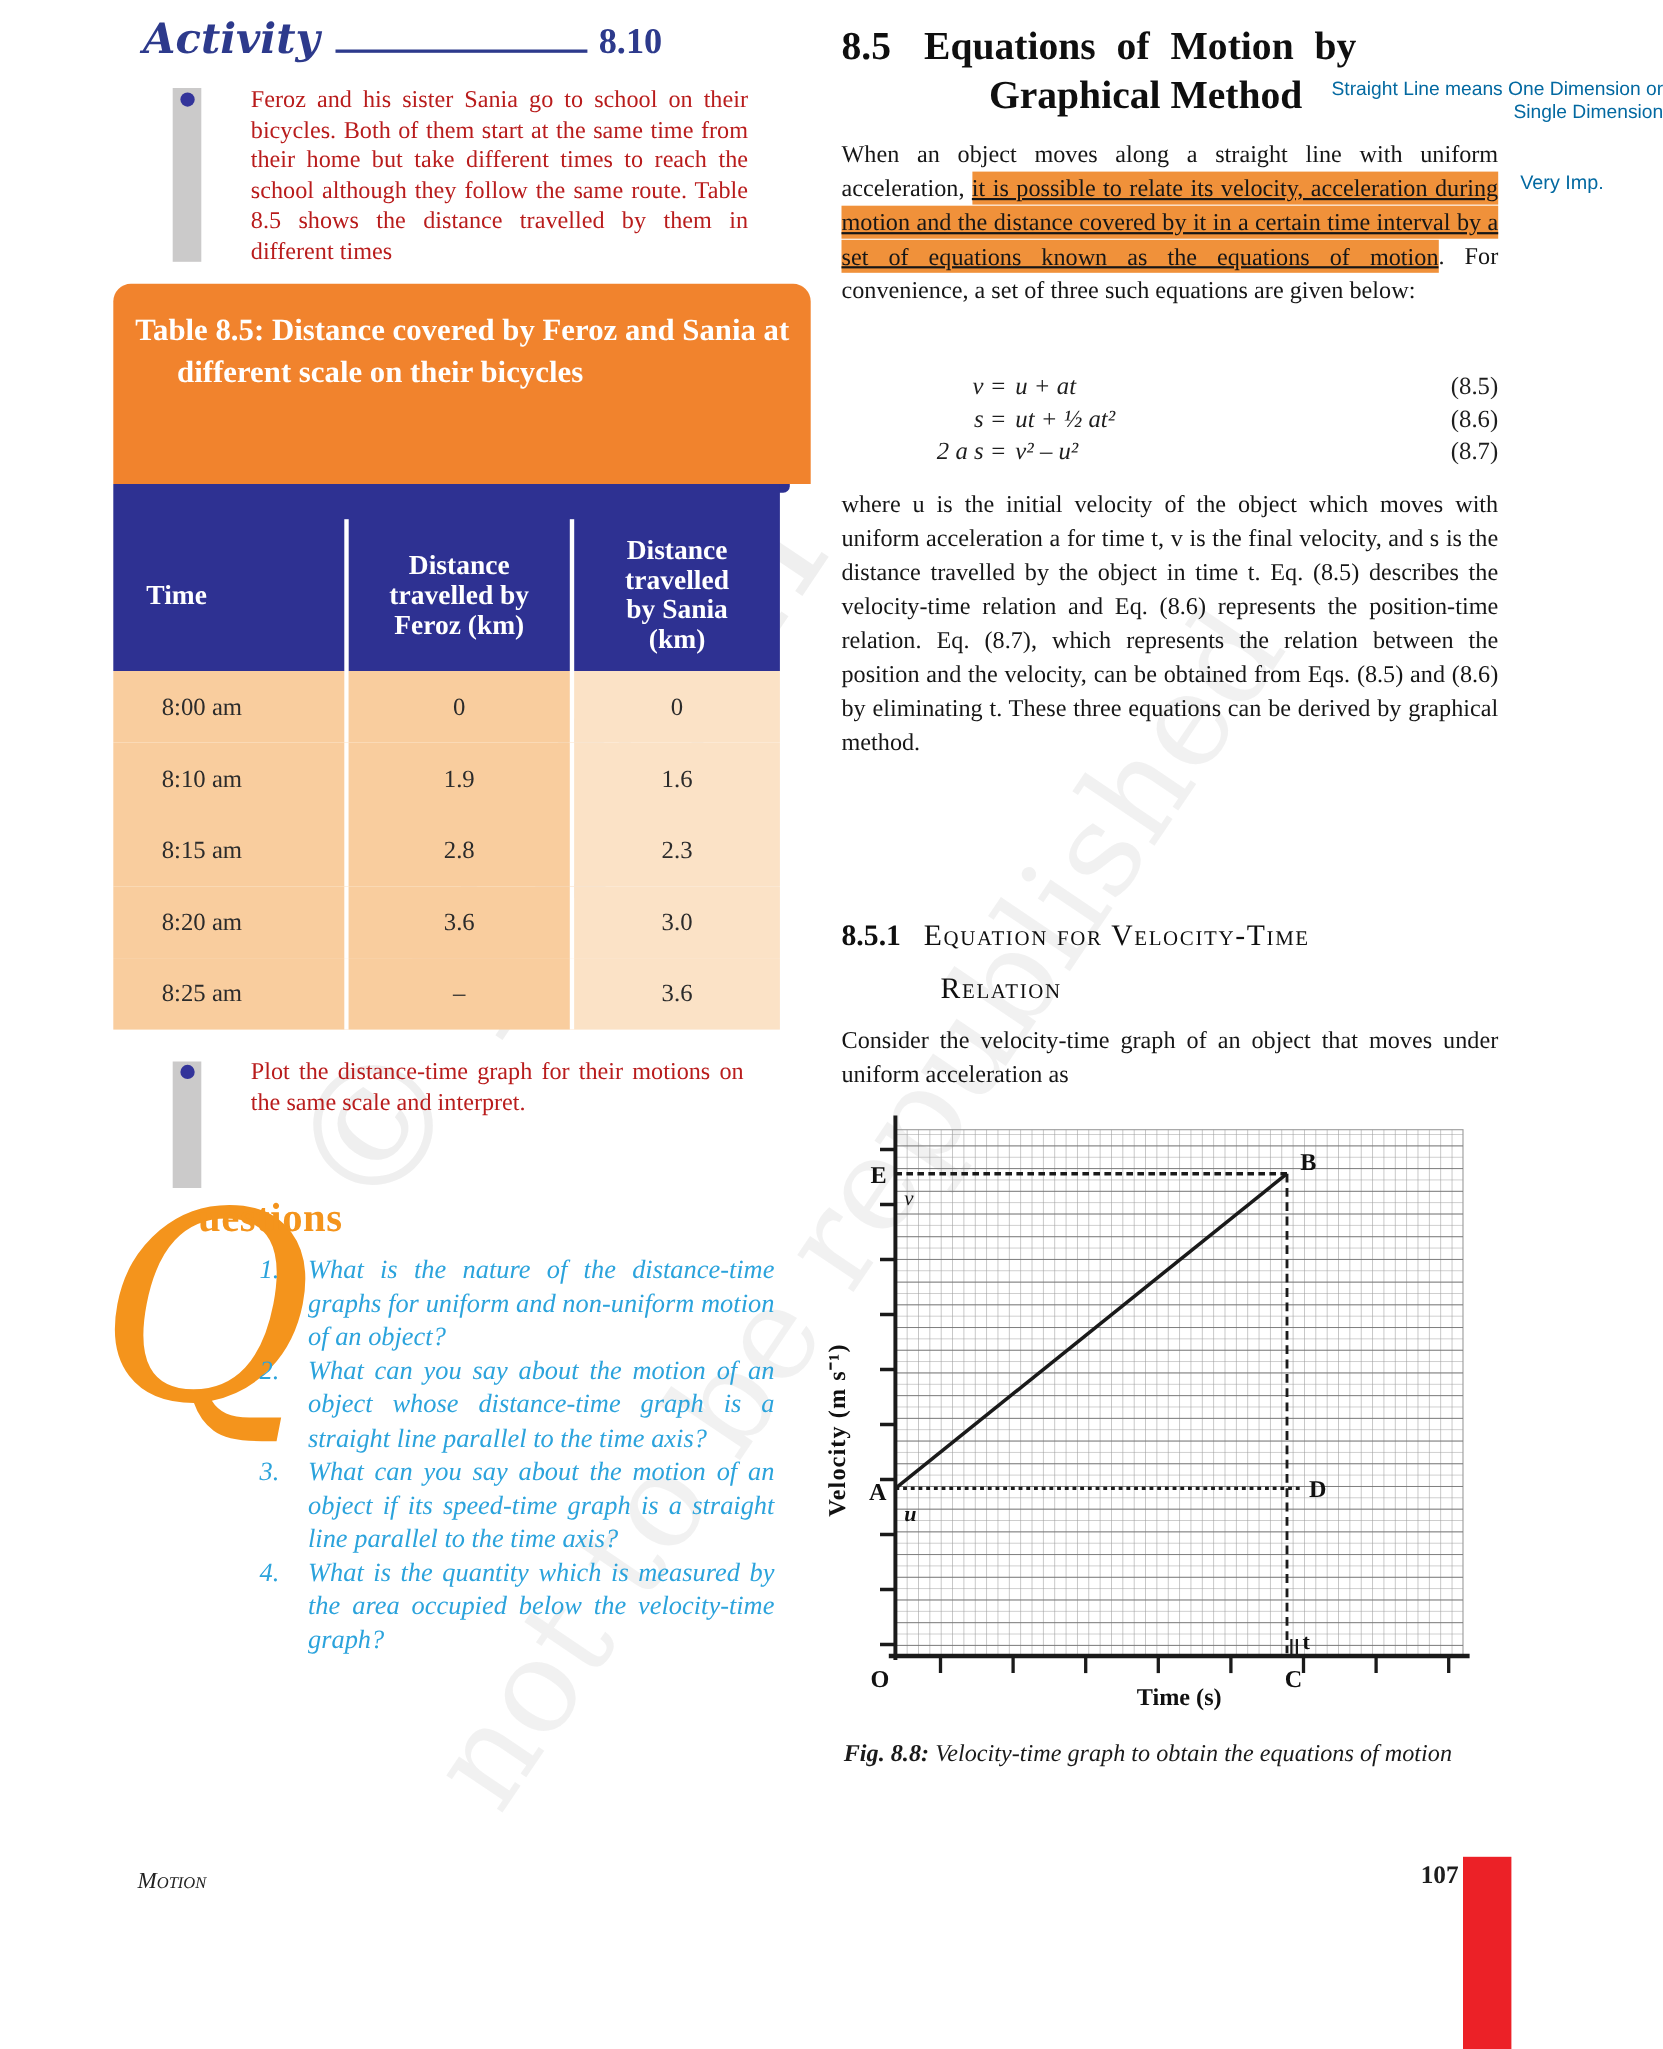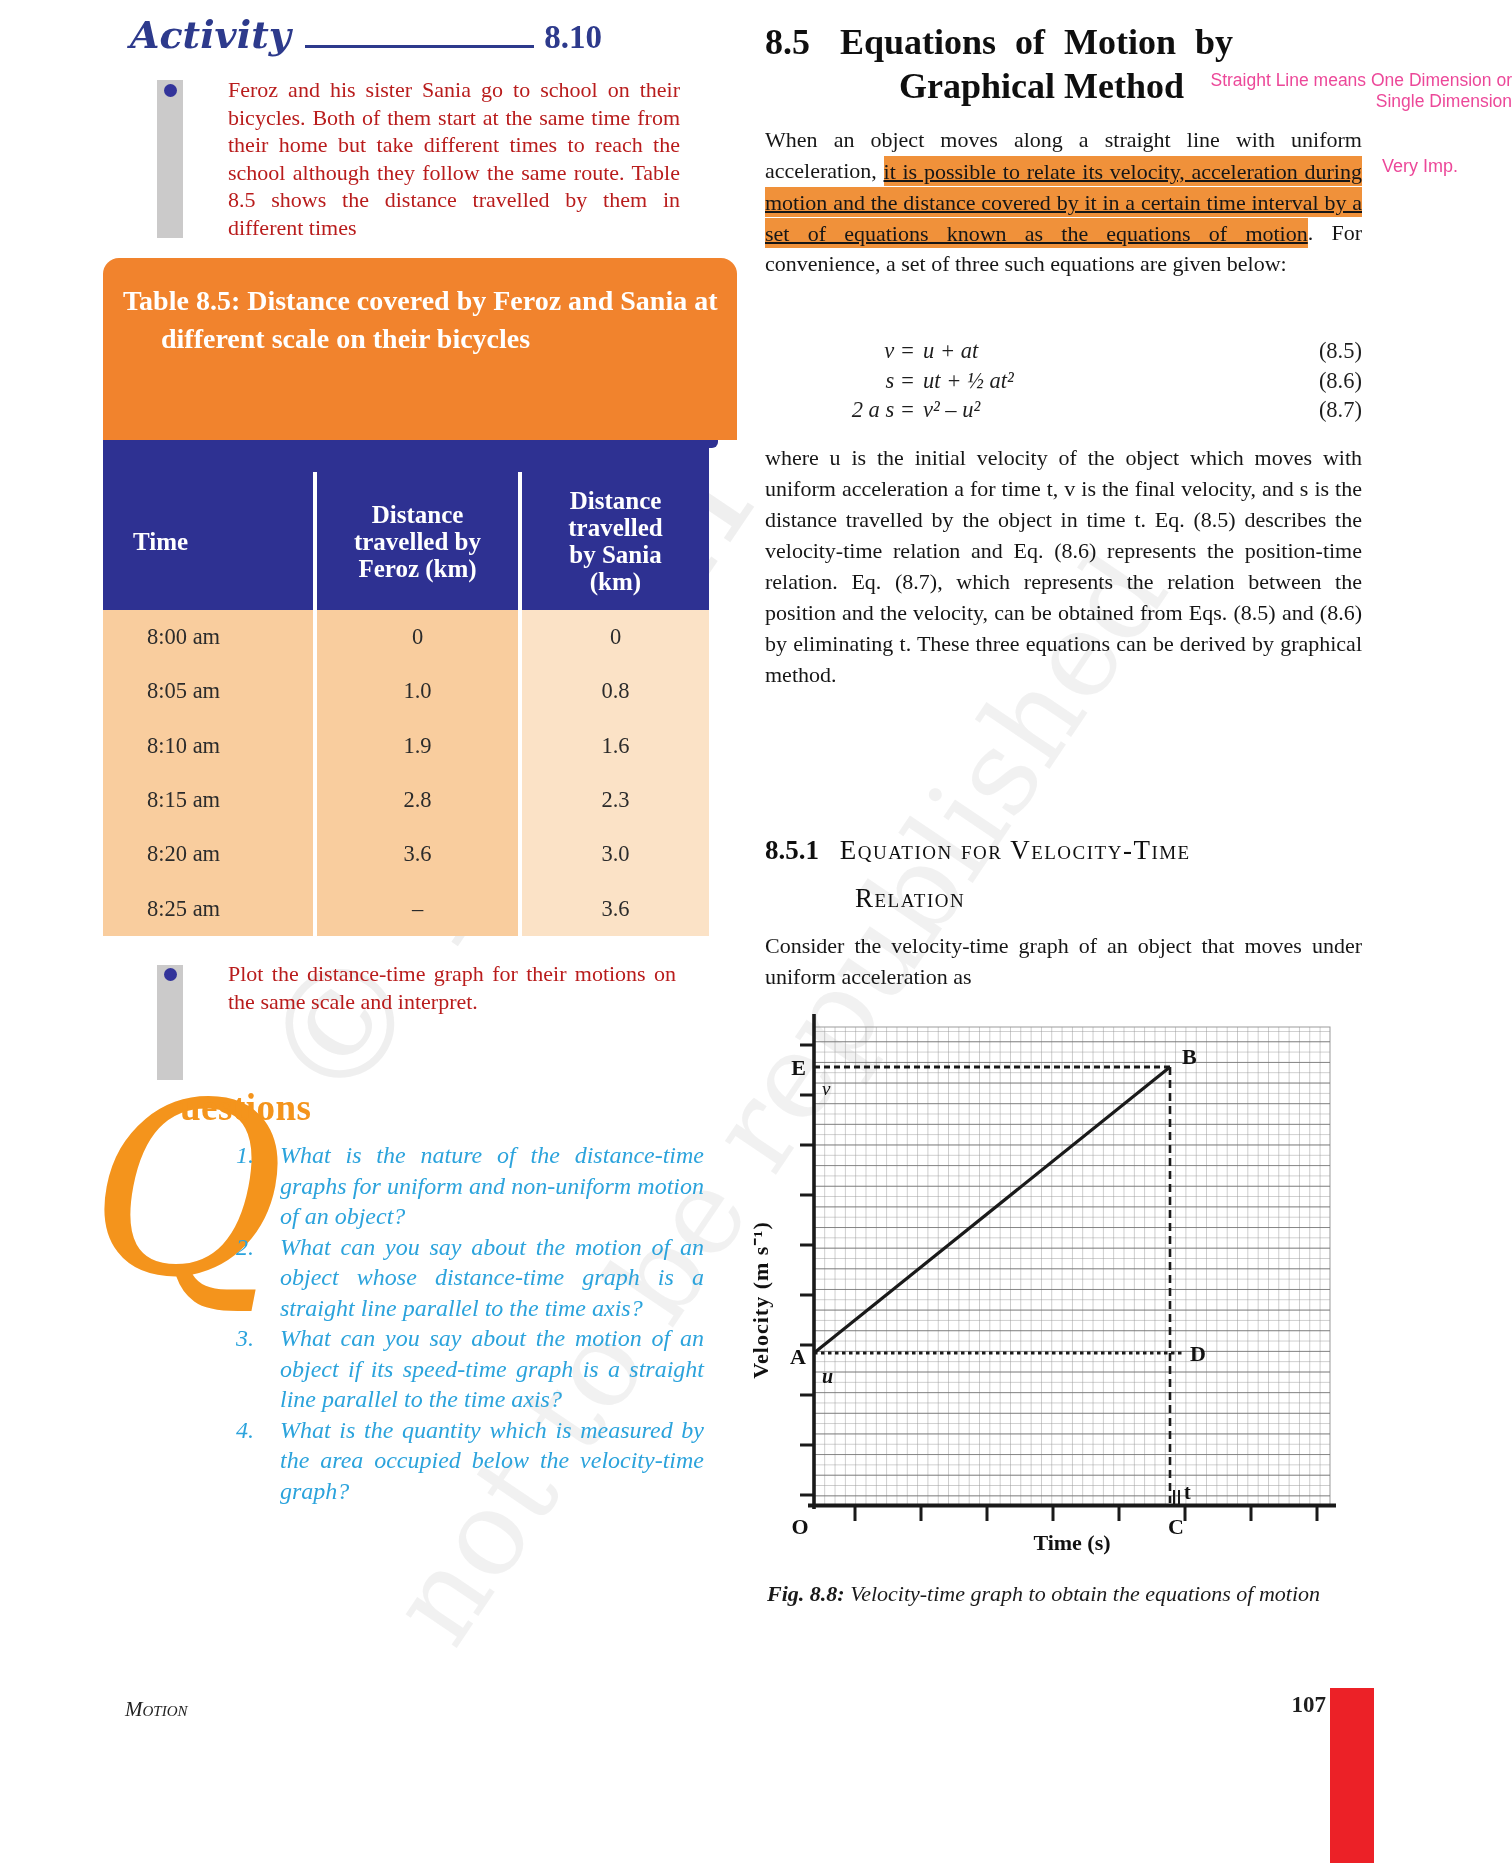--- a/index.html
+++ b/index.html
@@ -56,7 +56,7 @@
   #section-heading .l1{display:flex; gap:30px;}
   #section-heading .t1{word-spacing:10px;}
   #section-heading .l2{padding-left:134px;}
-  .rednote{position:absolute; font-family:"Liberation Sans", sans-serif; color:#ec4899;}
+  .rednote{position:absolute; font-family:"Liberation Sans", sans-serif; color:#0369a1;}
   #rednote-1{left:1160px; top:70px; width:352px; text-align:right; font-size:17.5px; line-height:21px;}
   #rednote-2{left:1382px; top:156px; font-size:18px;}
   mark.hl{background:#f0913a; color:#161616; padding:2.5px 0;text-decoration:underline;}

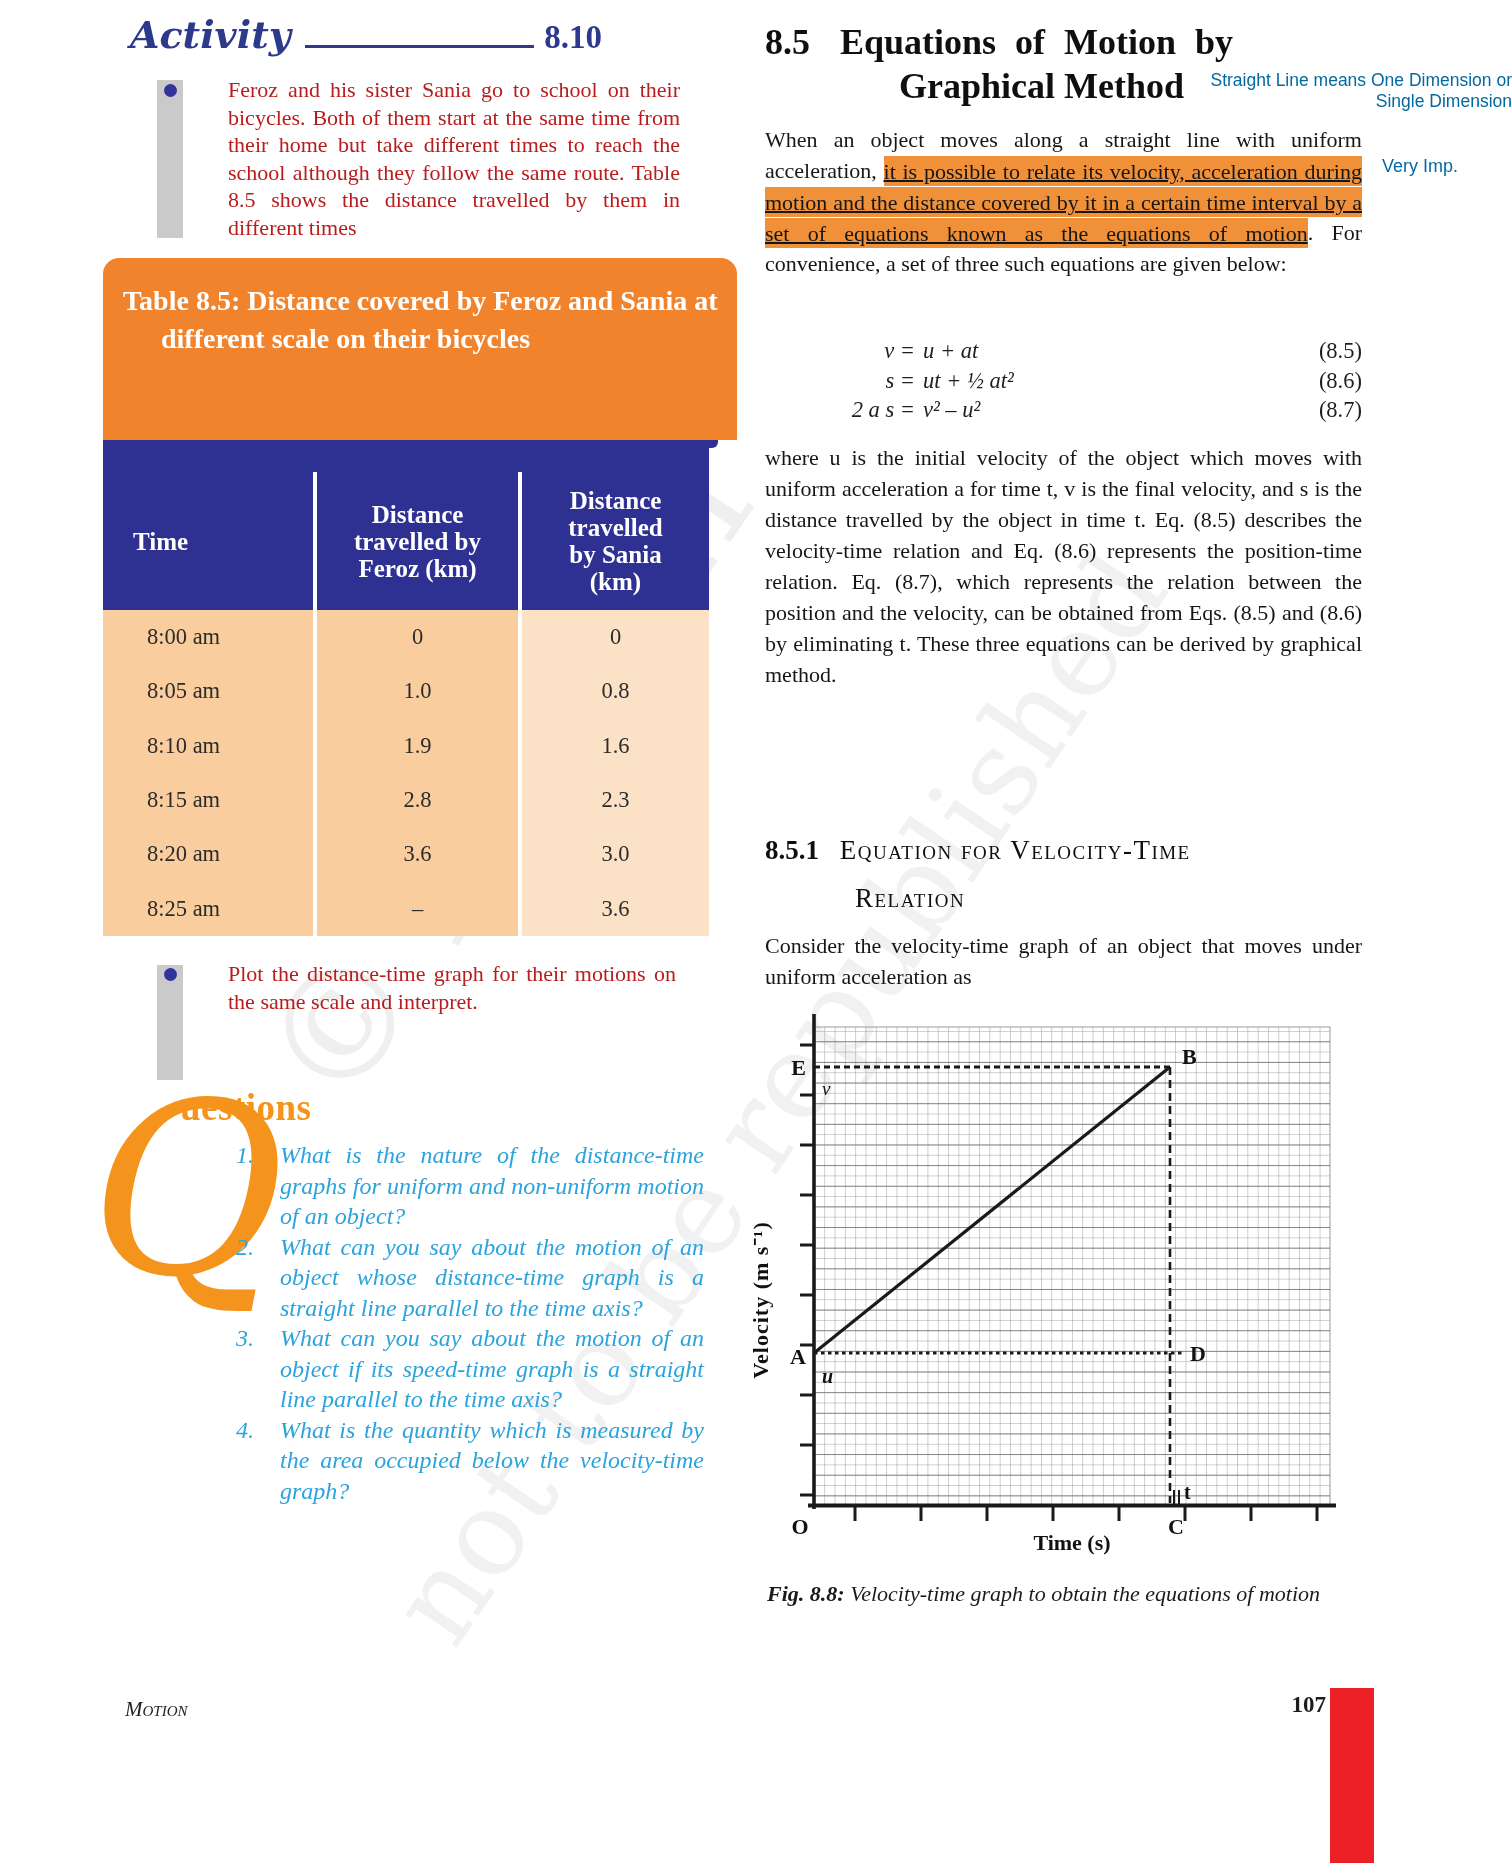--- a/index.html
+++ b/index.html
@@ -114,11 +114,6 @@
         <div class="t-cell c2">0</div>
       </div>
       <div class="t-row">
-        <div class="t-cell c0 vsep">8:05 am</div>
-        <div class="t-cell c1 vsep">1.0</div>
-        <div class="t-cell c2">0.8</div>
-      </div>
-      <div class="t-row">
         <div class="t-cell c0 vsep">8:10 am</div>
         <div class="t-cell c1 vsep">1.9</div>
         <div class="t-cell c2">1.6</div>

